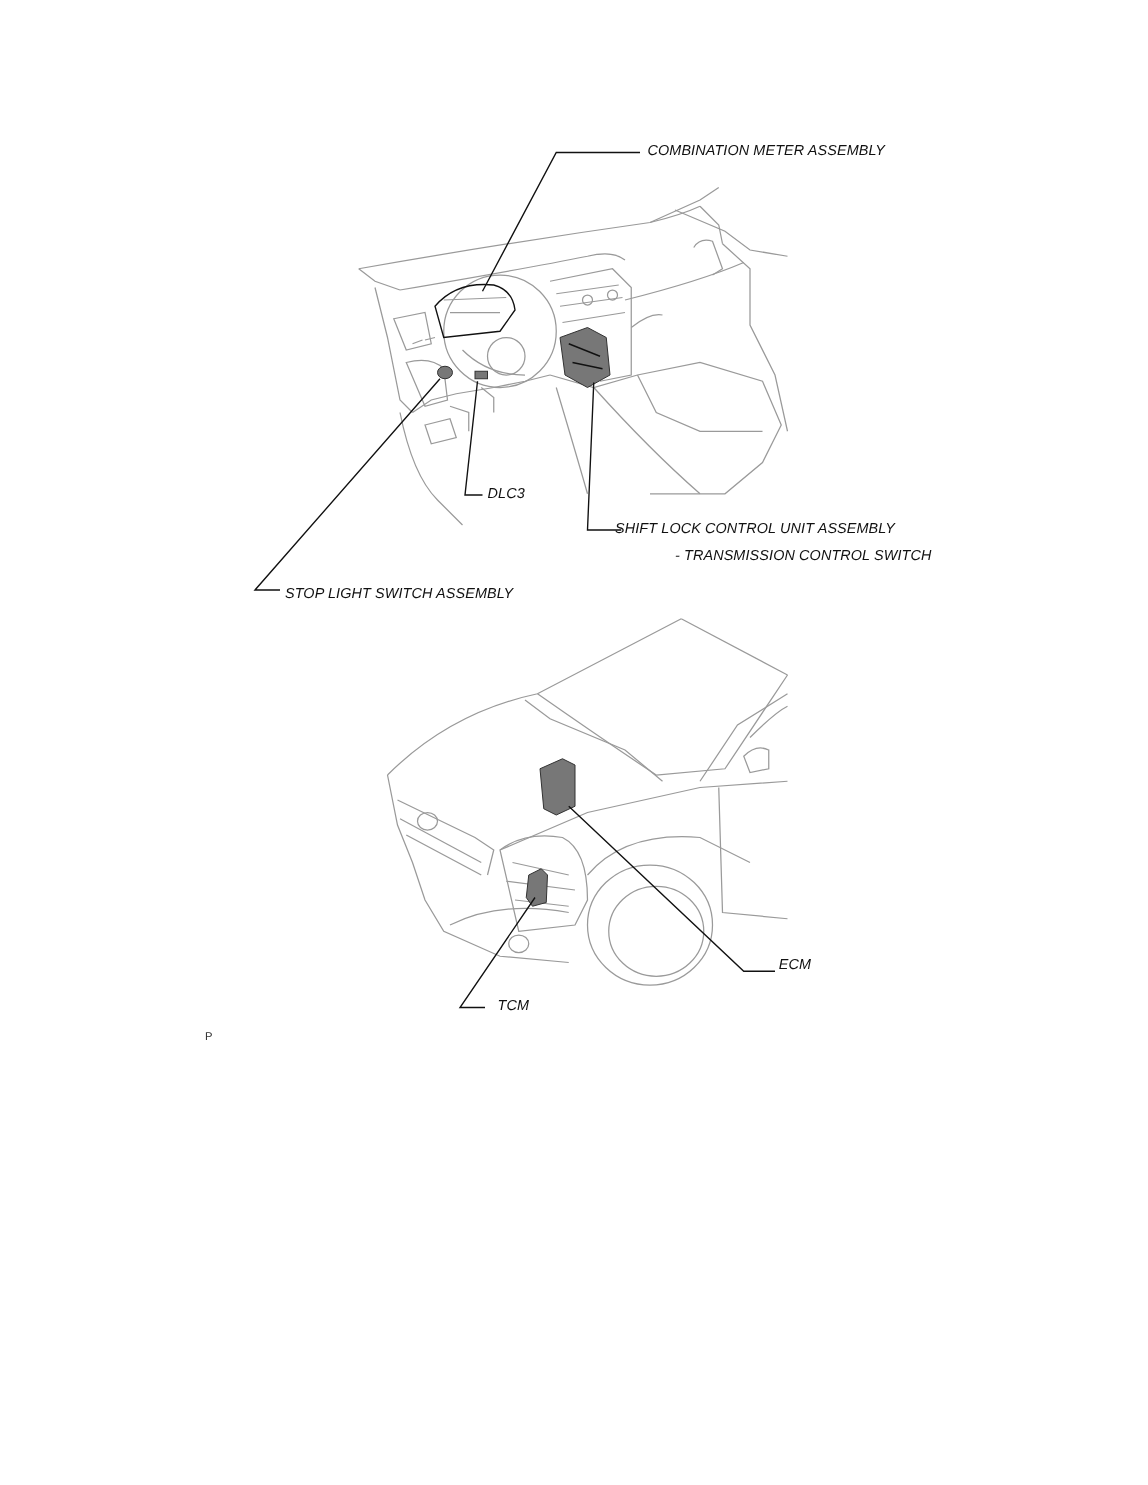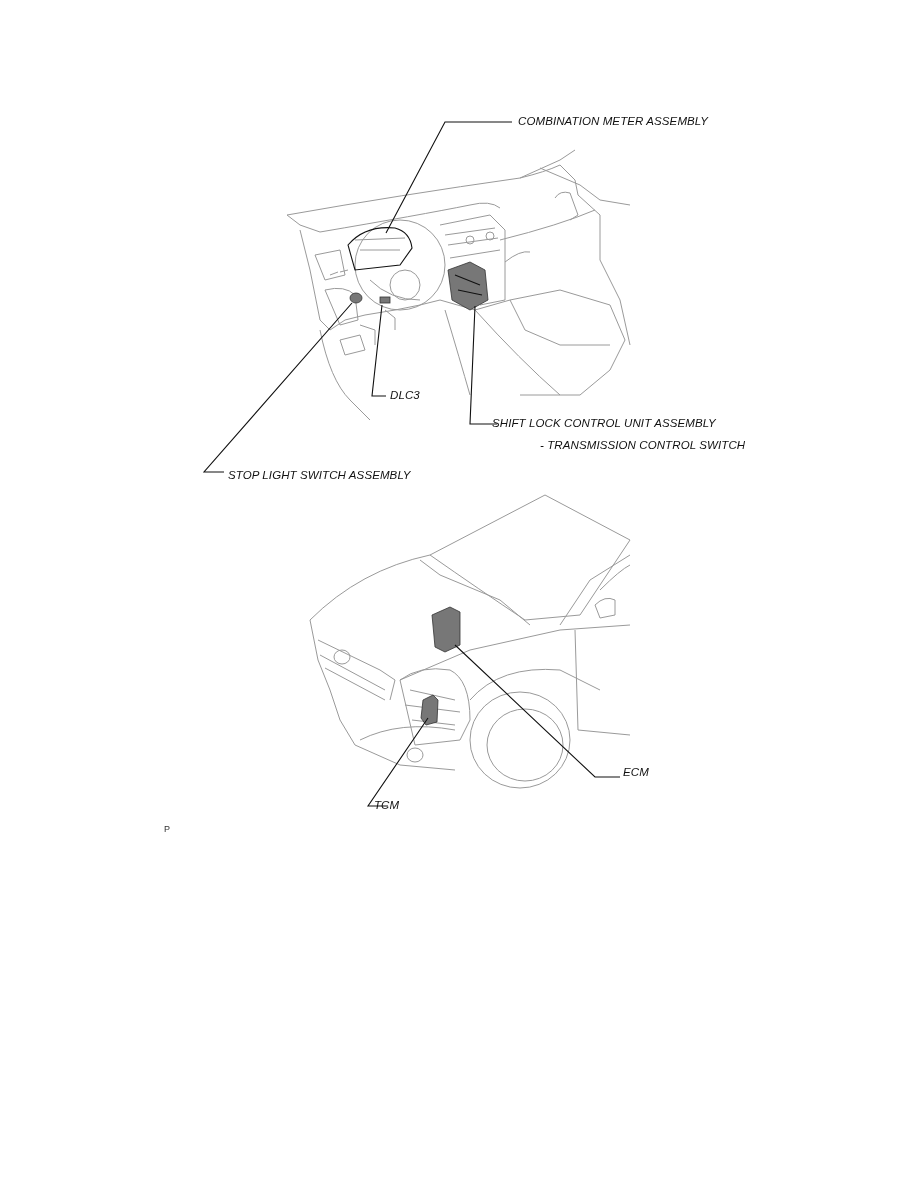--- a/index.html
+++ b/index.html
@@ -117,7 +117,7 @@
 <div class="label" style="left:506px;top:439px;margin-left:34px;">- TRANSMISSION CONTROL SWITCH</div>
 <div class="label" style="left:228px;top:469px;">STOP LIGHT SWITCH ASSEMBLY</div>
 <div class="label" style="left:623px;top:766px;text-align:center;">ECM</div>
-<div class="label" style="left:374px;top:799px;">TCM</div>
+<div class="label" style="left:398px;top:799px;">TCM</div>
 
 <div class="pmark" style="left:164px;top:824px;">P</div>
 

